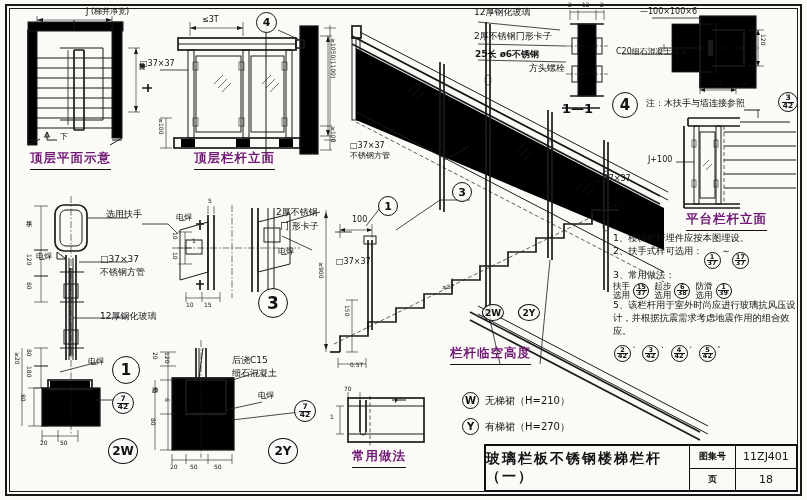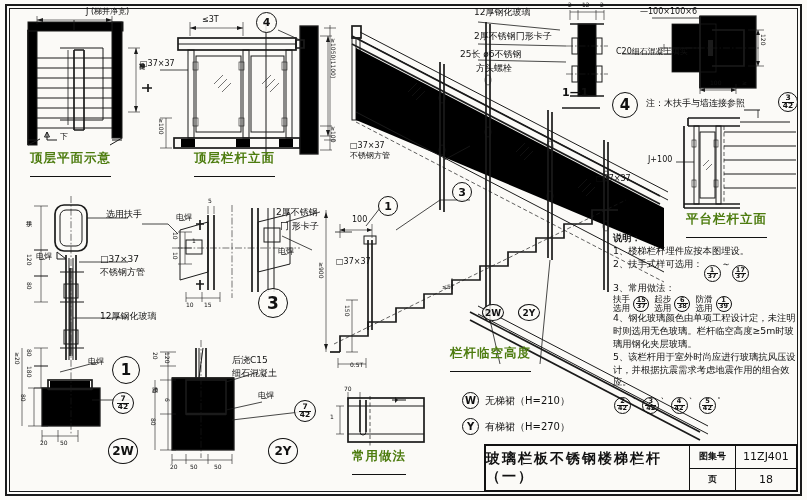--- a/index.html
+++ b/index.html
@@ -390,7 +390,7 @@
   </svg>
   <div class="lbl med" style="left:474px; top:8px;">12厚钢化玻璃</div>
   <div class="lbl med" style="left:474px; top:32px;">2厚不锈钢冂形卡子</div>
-  <div class="lbl med" style="left:460px; top:50px;">25长 ø6不锈钢</div>
+  <div class="lbl med" style="left:475px; top:50px;font-weight:bold;">25长 ø6不锈钢</div>
   <div class="lbl med" style="left:476px; top:64px;">方头螺栓</div>
   <div class="lbl xtiny" style="left:568px; top:2px;">2</div>
   <div class="lbl xtiny" style="left:582px; top:2px;">12</div>

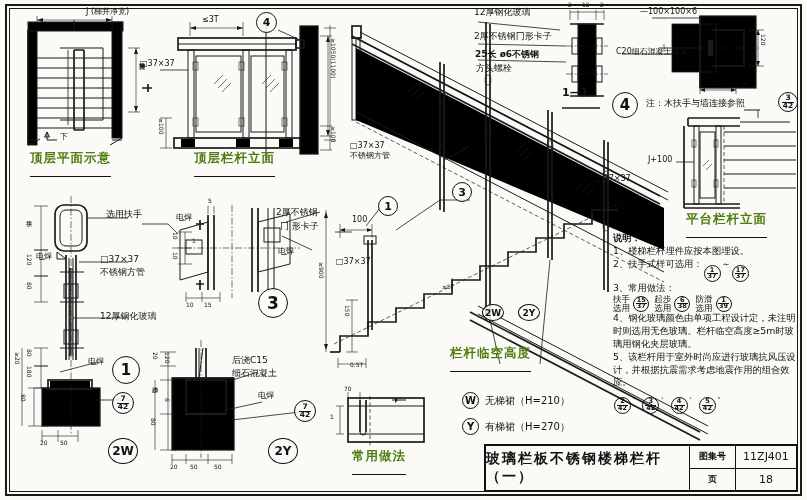--- a/index.html
+++ b/index.html
@@ -391,7 +391,7 @@
   <div class="lbl med" style="left:474px; top:8px;">12厚钢化玻璃</div>
   <div class="lbl med" style="left:474px; top:32px;">2厚不锈钢冂形卡子</div>
   <div class="lbl med" style="left:475px; top:50px;font-weight:bold;">25长 ø6不锈钢</div>
-  <div class="lbl med" style="left:476px; top:64px;">方头螺栓</div>
+  <div class="lbl med" style="left:529px; top:64px;">方头螺栓</div>
   <div class="lbl xtiny" style="left:568px; top:2px;">2</div>
   <div class="lbl xtiny" style="left:582px; top:2px;">12</div>
   <div class="lbl xtiny" style="left:600px; top:2px;">2</div>

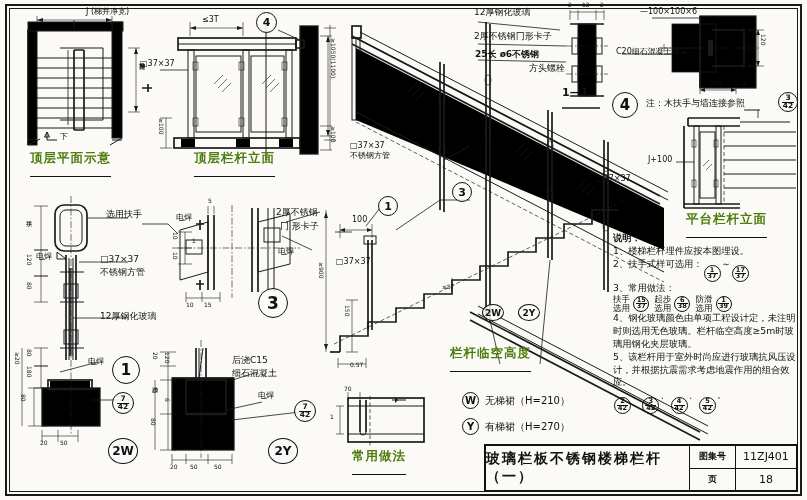--- a/index.html
+++ b/index.html
@@ -395,7 +395,7 @@
   <div class="lbl xtiny" style="left:568px; top:2px;">2</div>
   <div class="lbl xtiny" style="left:582px; top:2px;">12</div>
   <div class="lbl xtiny" style="left:600px; top:2px;">2</div>
-  <div class="lbl" style="left:562px; top:87px; font-size:11px; font-weight:700;">1—1</div>
+  <div class="lbl" style="left:562px; top:102px; font-size:13px; font-weight:700;">1—1</div>
 
   <svg width="807" height="500">
     <g>

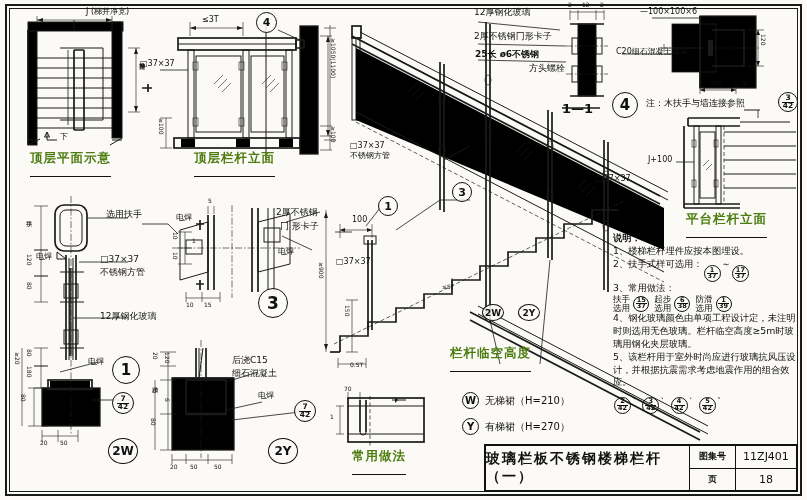--- a/index.html
+++ b/index.html
@@ -38,10 +38,10 @@
     position: absolute;
     font-size: 12.5px;
     font-weight: 700;
-    color: #4d7c0f;
+    color: #701a75;
     white-space: nowrap;
     border-bottom: 1.6px solid #111;
-    padding-bottom: 9px;
+    padding-bottom: 2px;
     letter-spacing: 1px;
   }
   .xtiny { font-size: 6px; }

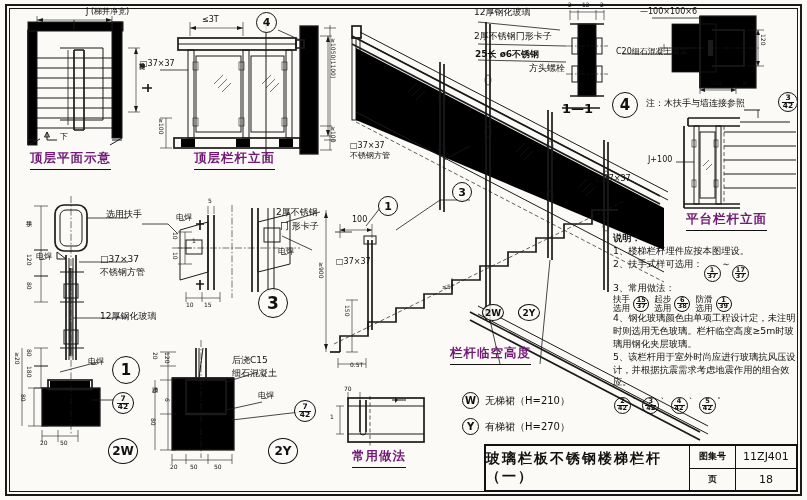--- a/index.html
+++ b/index.html
@@ -663,7 +663,6 @@
   </div>
 
   <div id="notes">
-    <div class="nline" style="font-weight:700;">说明：</div>
     <div class="nline">1、楼梯栏杆埋件应按本图埋设。</div>
     <div class="nline">
       <span>2、扶手式样可选用：</span><span class="inlinebub">

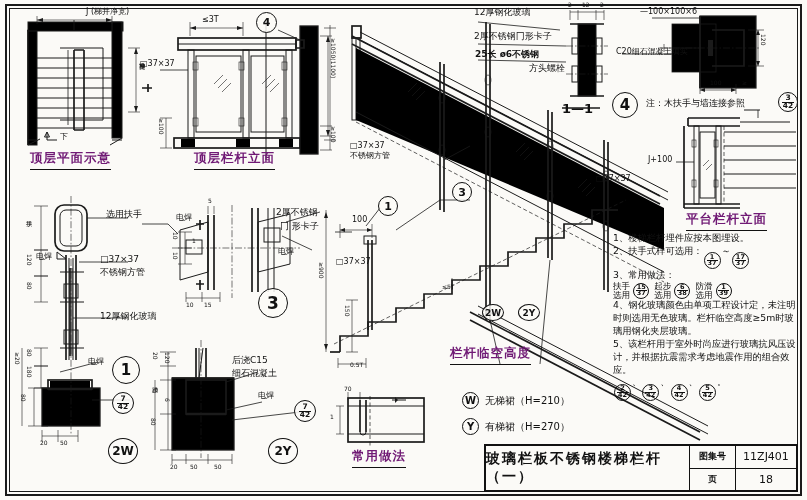--- a/index.html
+++ b/index.html
@@ -700,7 +700,6 @@
           <span class="den">39</span>
         </span>
     </div>
-    <div class="wrapline">4、钢化玻璃颜色由单项工程设计定，未注明时则选用无色玻璃。栏杆临空高度≥5m时玻璃用钢化夹层玻璃。</div>
     <div class="wrapline">5、该栏杆用于室外时尚应进行玻璃抗风压设计，并根据抗震需求考虑地震作用的组合效应。</div>
     <div class="wrapline">
       <span class="inlinebub">

